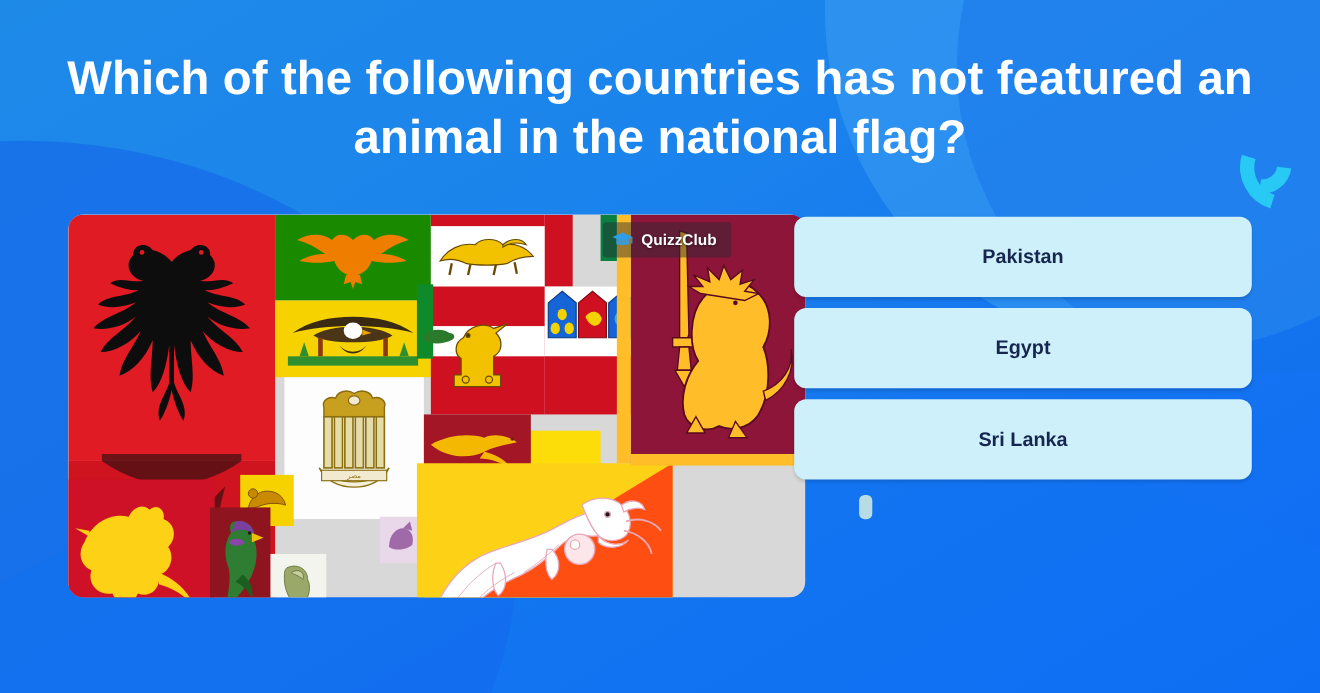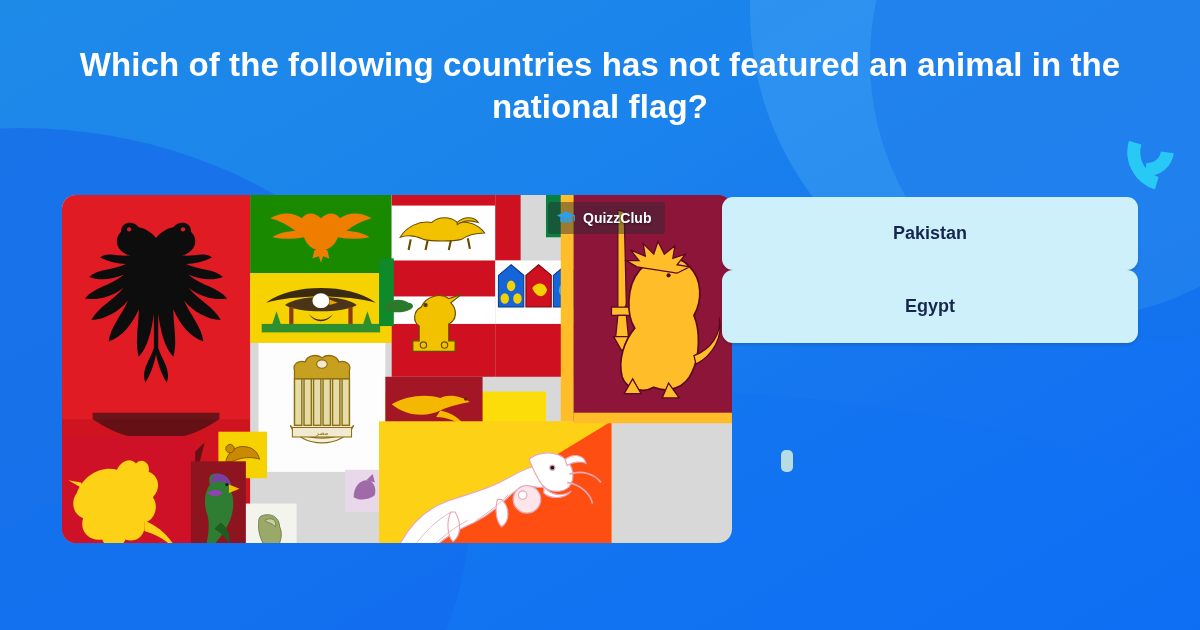--- a/index.html
+++ b/index.html
@@ -54,7 +54,7 @@
   #question {
     position:absolute; left:60px; top:44px; width:1080px;
     text-align:center; color:#ffffff;
-    font-size:33px; font-weight:bold; line-height:1.26;
+    font-size:43px; font-weight:bold; line-height:1.26;
     letter-spacing:.1px;
   }
 

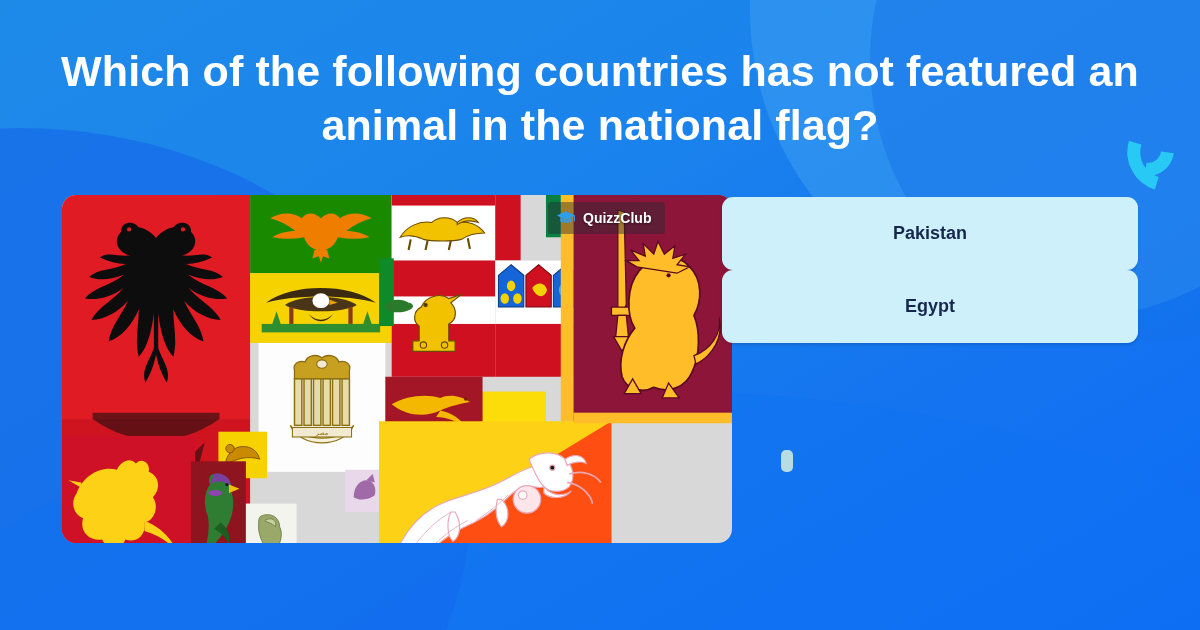--- a/index.html
+++ b/index.html
@@ -85,7 +85,7 @@
   
   #answers {
     position:absolute; left:722px; top:197px;
-    width:416px; display:flex; flex-direction:column; 
+    width:416px; display:flex; flex-direction:column; gap:10px;
   }
   .answer {
     height:73px; border-radius:11px;

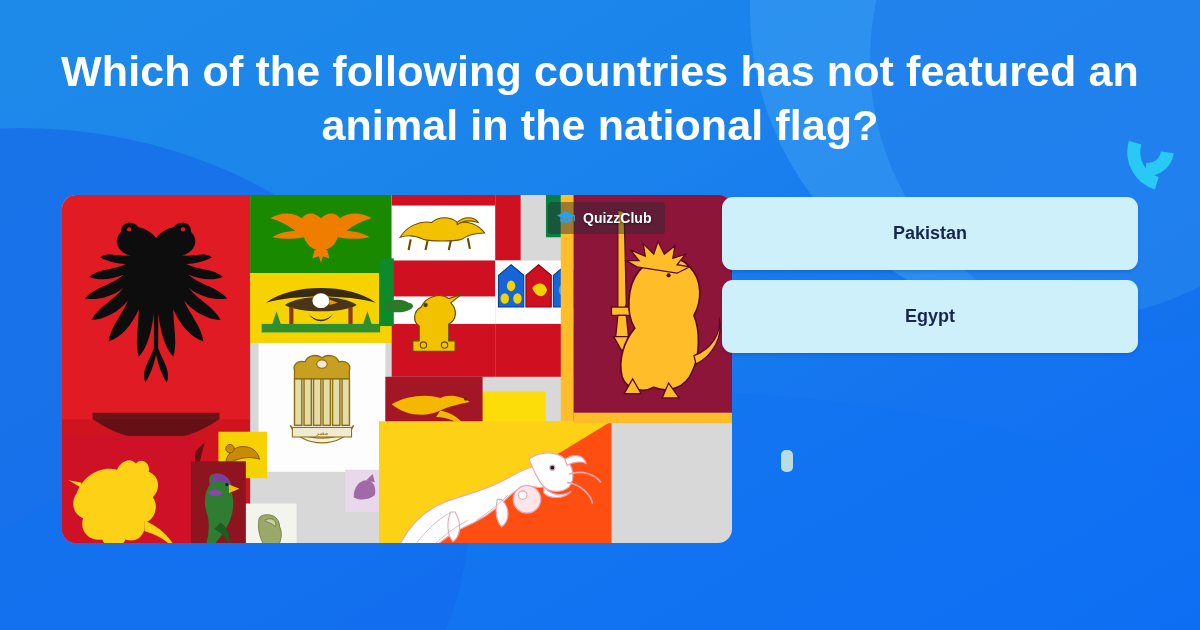--- a/index.html
+++ b/index.html
@@ -395,6 +395,9 @@
     <div class="answer">
       <span>Egypt</span>
     </div>
+    <div class="answer">
+      <span>Sri Lanka</span>
+    </div>
   </div>
 
   <div id="drag-handle"></div>

